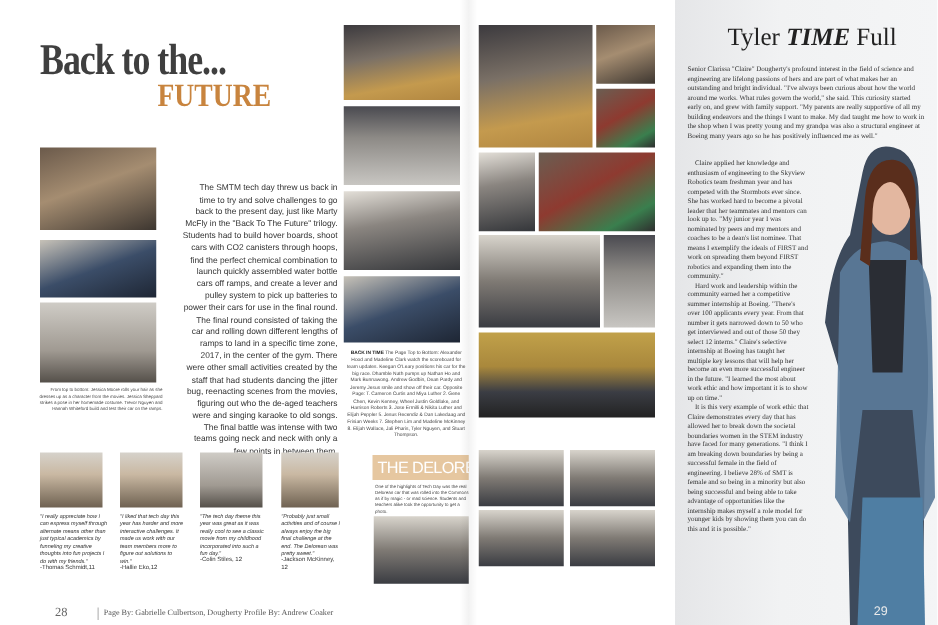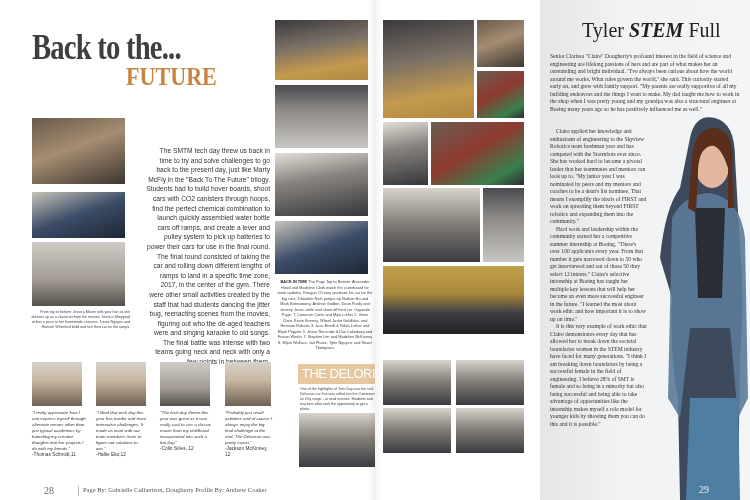--- a/index.html
+++ b/index.html
@@ -112,7 +112,7 @@
   <div class="photo ph-hall" style="left:456px;top:408px;width:68px;height:45px;"></div>
 
   <div class="profile-bg"></div>
-  <div class="profile-title"><span>Tyler </span><i>STEM</i><span> Full</span></div>
+  <div class="profile-title"><span>Tyler </span><i>TIME</i><span> Full</span></div>
 
   <div class="profile-body-top">
       <p>Senior Clarissa "Claire" Dougherty's profound interest in the field of science and engineering are lifelong passions of hers and are part of what makes her an outstanding and bright individual. "I've always been curious about how the world around me works. What rules govern the world," she said. This curiosity started early on, and grew with family support. "My parents are really supportive of all my building endeavors and the things I want to make. My dad taught me how to work in the shop when I was pretty young and my grandpa was also a structural engineer at Boeing many years ago so he has positively influenced me as well."</p>

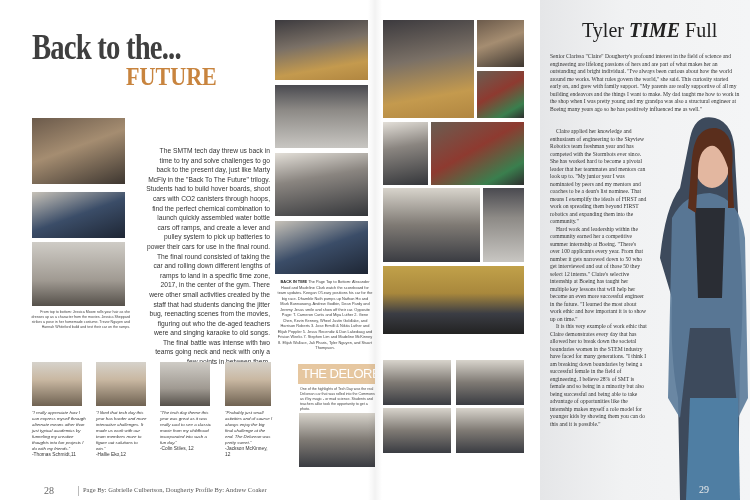--- a/index.html
+++ b/index.html
@@ -52,7 +52,7 @@
   .profile-body-col p, .profile-body-top p { text-indent: 6px; }
   .profile-body-top p:first-child { text-indent: 0; }
   .person-cutout { position: absolute; left: 650px; top: 98px; width: 100px; height: 402px; }
-  .page-num-right { position: absolute; left: 699px; top: 484px; font-family: Liberation Serif, serif; font-size: 10px; color: #eaeaea; }
+  .page-num-right { position: absolute; left: 699px; top: 484px; font-family: Liberation Sans, sans-serif; font-size: 10px; color: #eaeaea; }
 </style>
 </head>
 <body>

